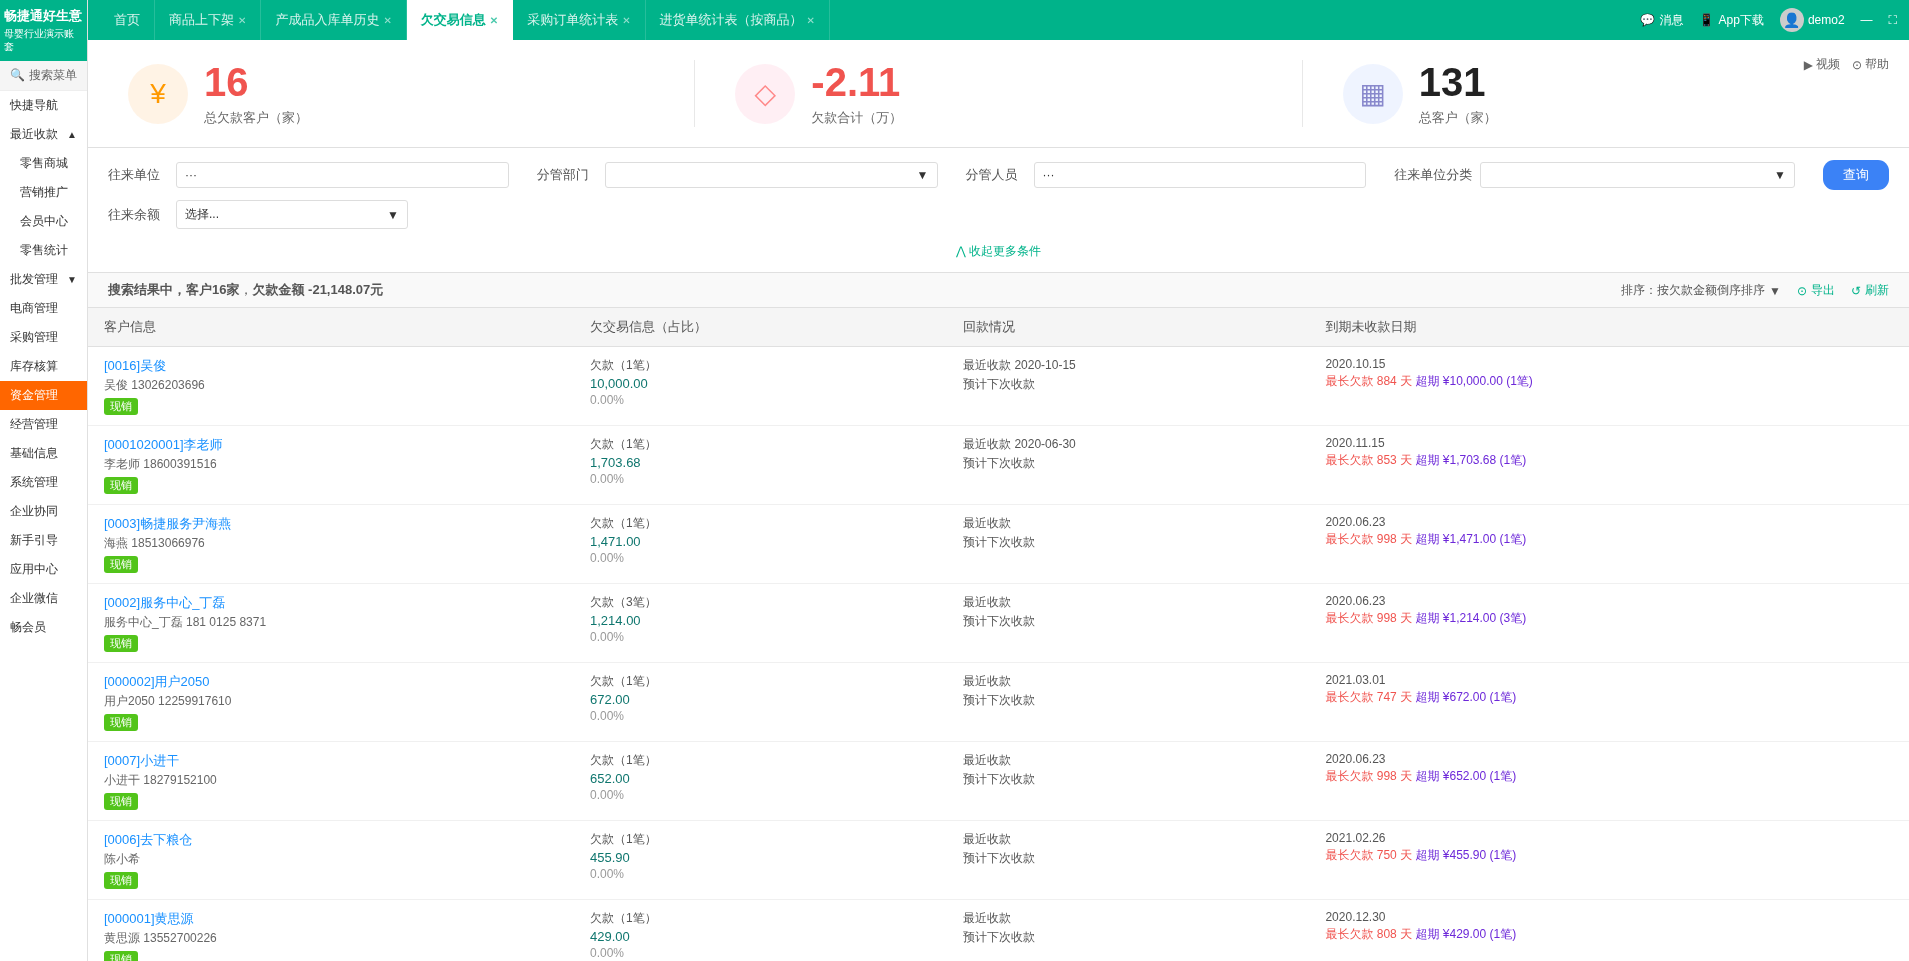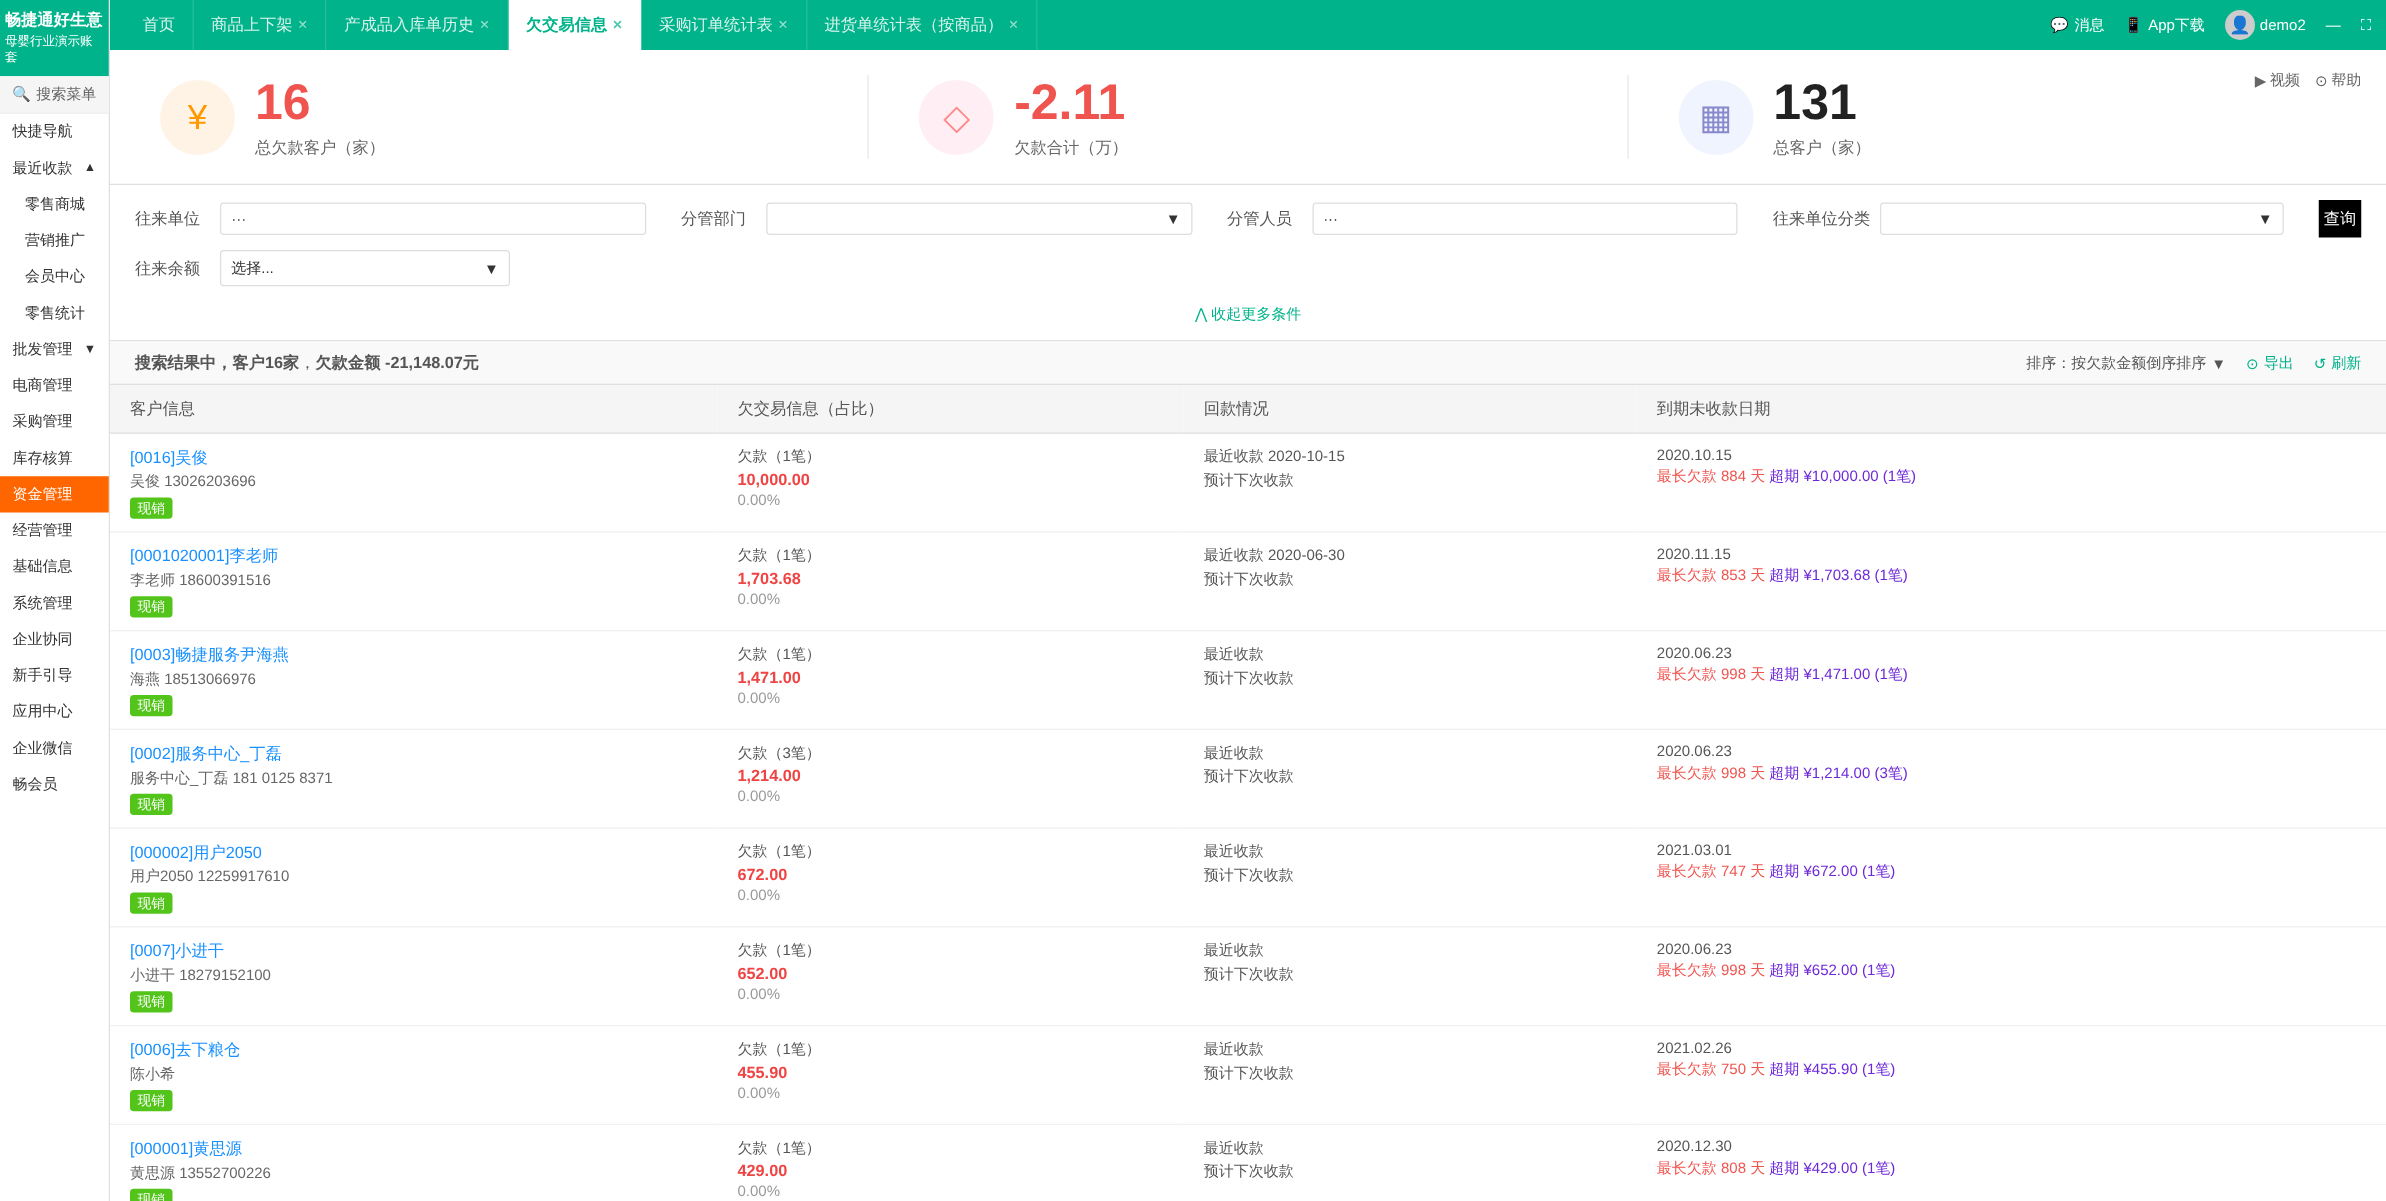--- a/index.html
+++ b/index.html
@@ -50,7 +50,7 @@
     .filter-label { color: #555; font-size: 13px; white-space: nowrap; min-width: 60px; }
     .filter-input { flex: 1; border: 1px solid #ddd; border-radius: 3px; padding: 5px 8px; font-size: 12px; color: #333; display: flex; align-items: center; justify-content: space-between; background: #fff; cursor: pointer; min-width: 160px; }
     .filter-select { flex: 1; border: 1px solid #ddd; border-radius: 3px; padding: 5px 8px; font-size: 12px; color: #333; display: flex; align-items: center; justify-content: space-between; background: #fff; cursor: pointer; min-width: 160px; }
-    .query-btn { background: #000000; color: #fff; border: none; border-radius: 0; padding: 6px 4px; font-size: 13px; cursor: pointer; }
+    .query-btn { background: #3b82f6; color: #fff; border: none; border-radius: 11px; padding: 6px 20px; font-size: 13px; cursor: pointer; }
     .collapse-bar { text-align: center; padding: 4px; color: #00b38a; font-size: 12px; cursor: pointer; margin-top: 4px; }
 
     

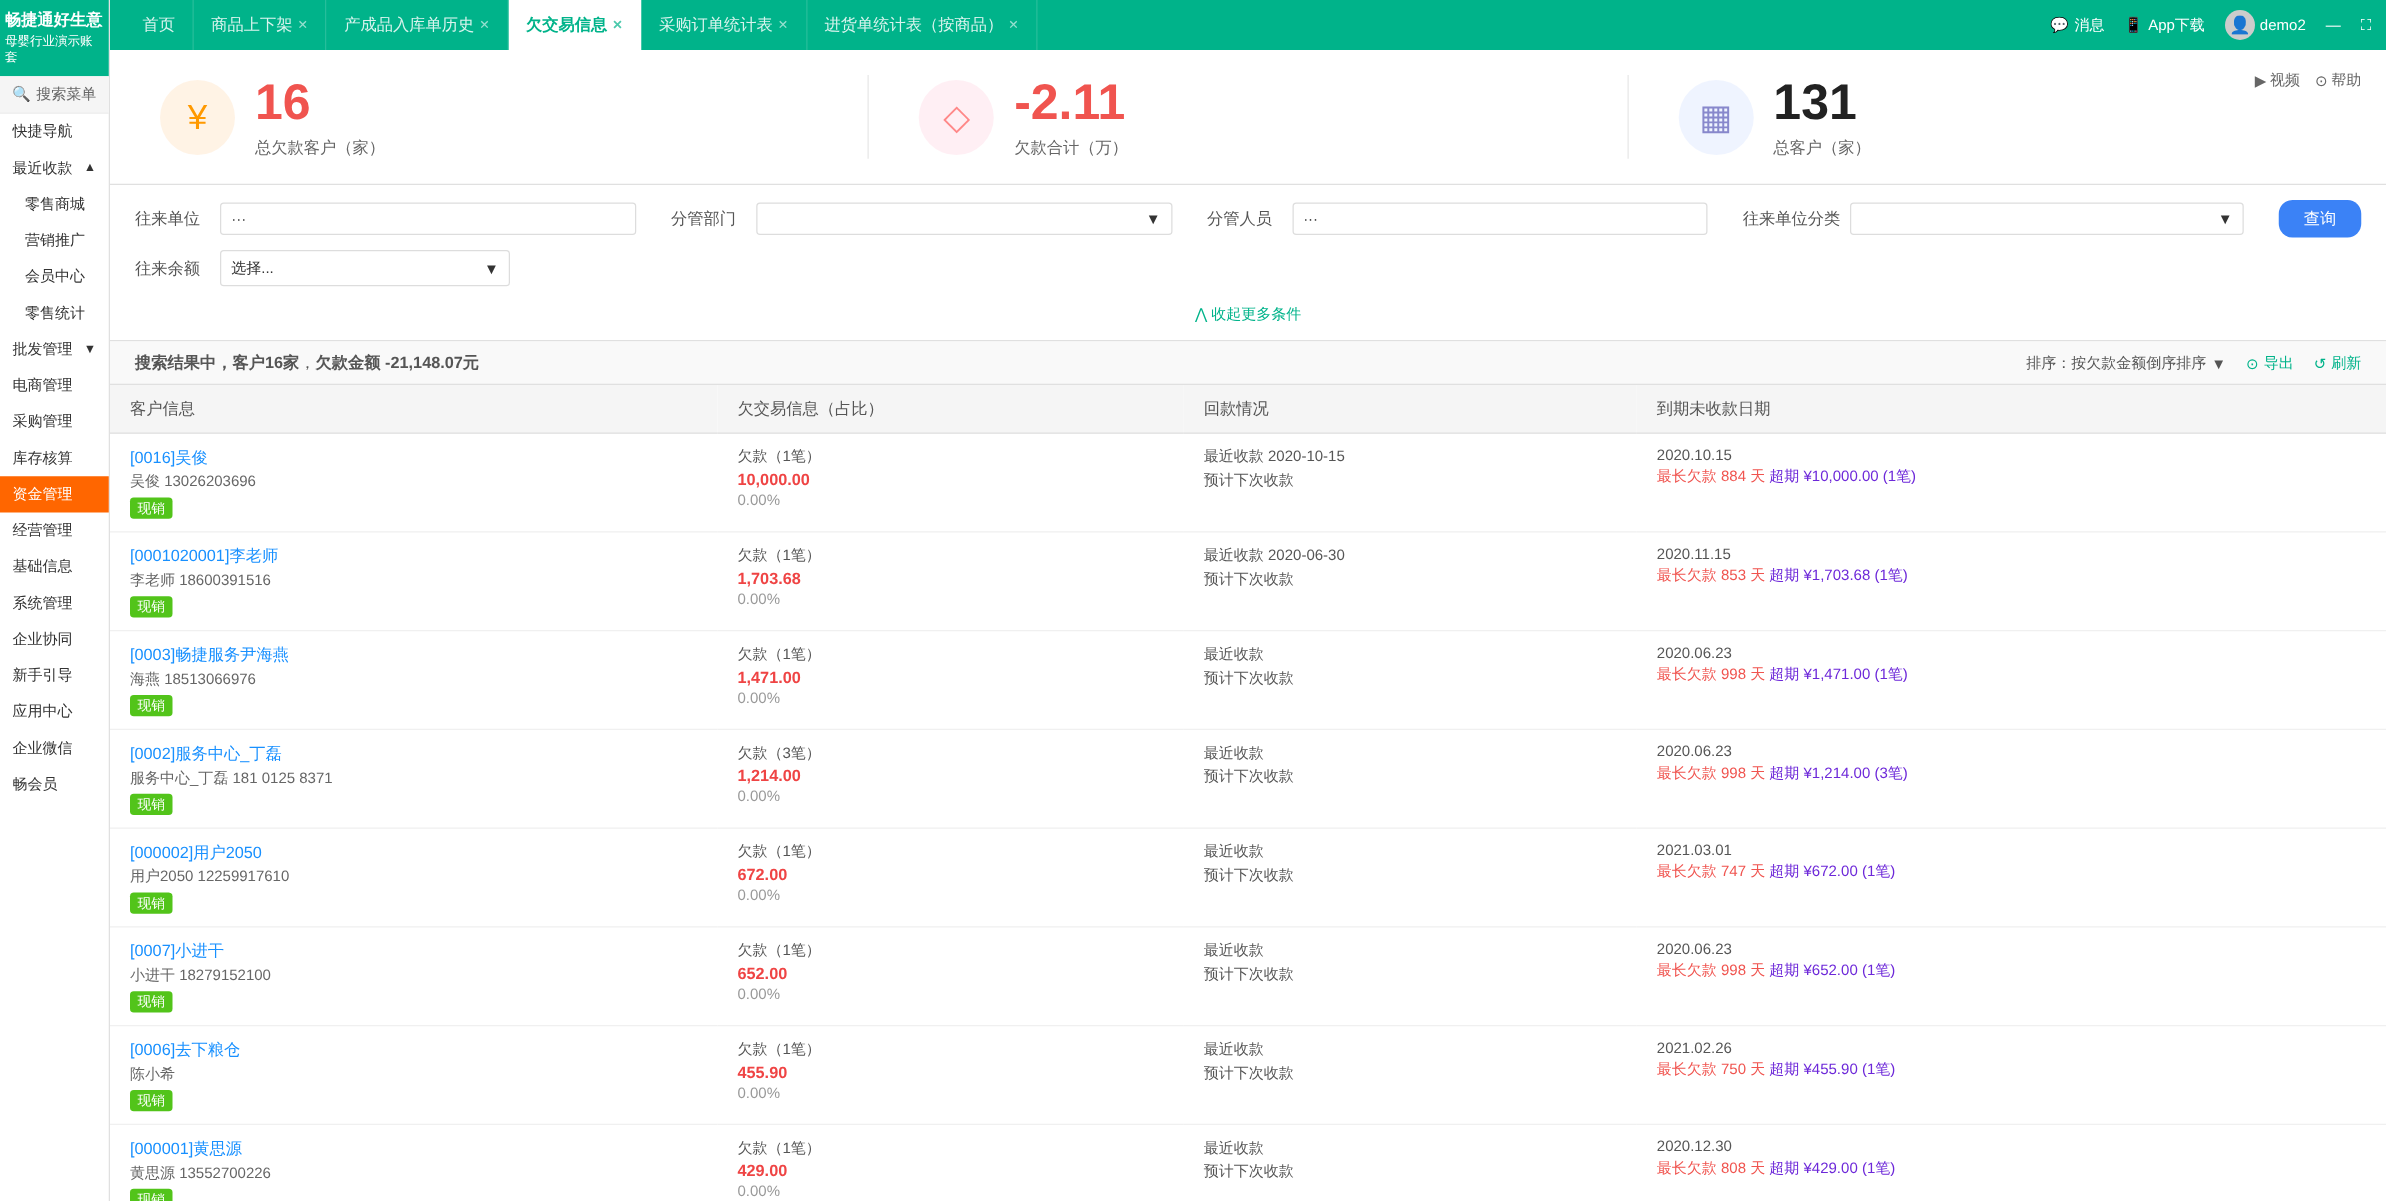--- a/index.html
+++ b/index.html
@@ -73,7 +73,7 @@
     .badge { display: inline-block; padding: 1px 6px; border-radius: 3px; font-size: 11px; color: #fff; margin-top: 4px; }
     .badge.green { background: #52c41a; }
     .debt-count { color: #555; font-size: 12px; }
-    .debt-amount { color: #ef4444; font-size: 13px; font-weight: bold; margin-top: 2px; }
+    .debt-amount { color: #0f766e; font-size: 13px; font-weight: normal; margin-top: 2px; }
     .debt-percent { color: #999; font-size: 12px; margin-top: 2px; }
     .payback-latest { color: #555; font-size: 12px; }
     .payback-next { color: #555; font-size: 12px; margin-top: 2px; }

